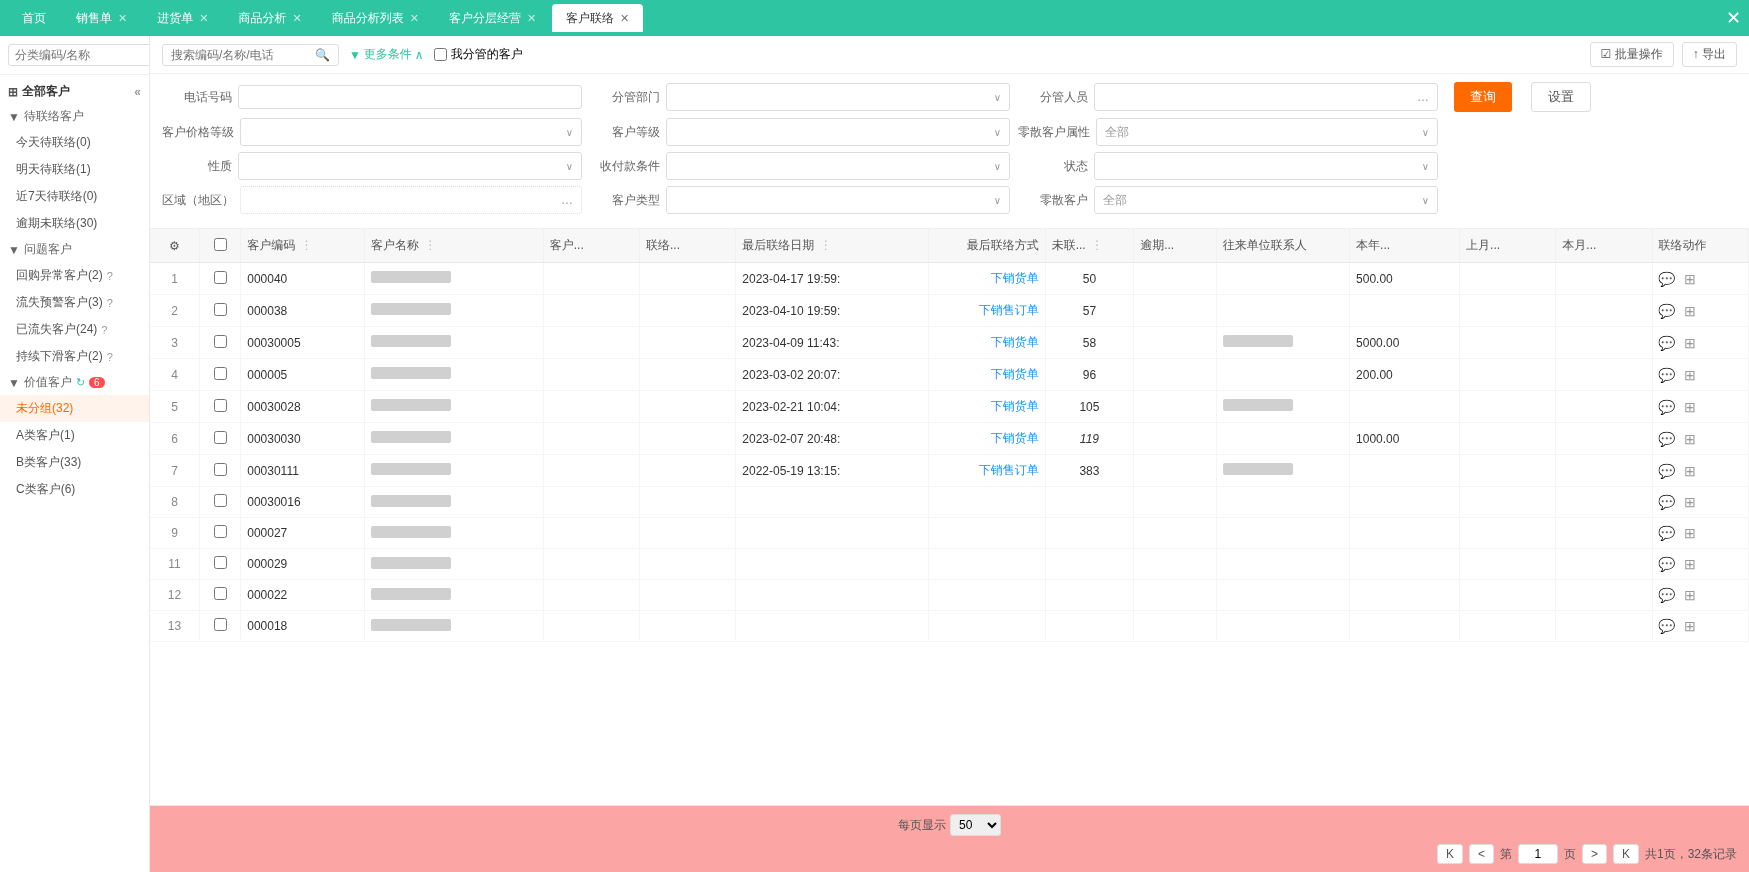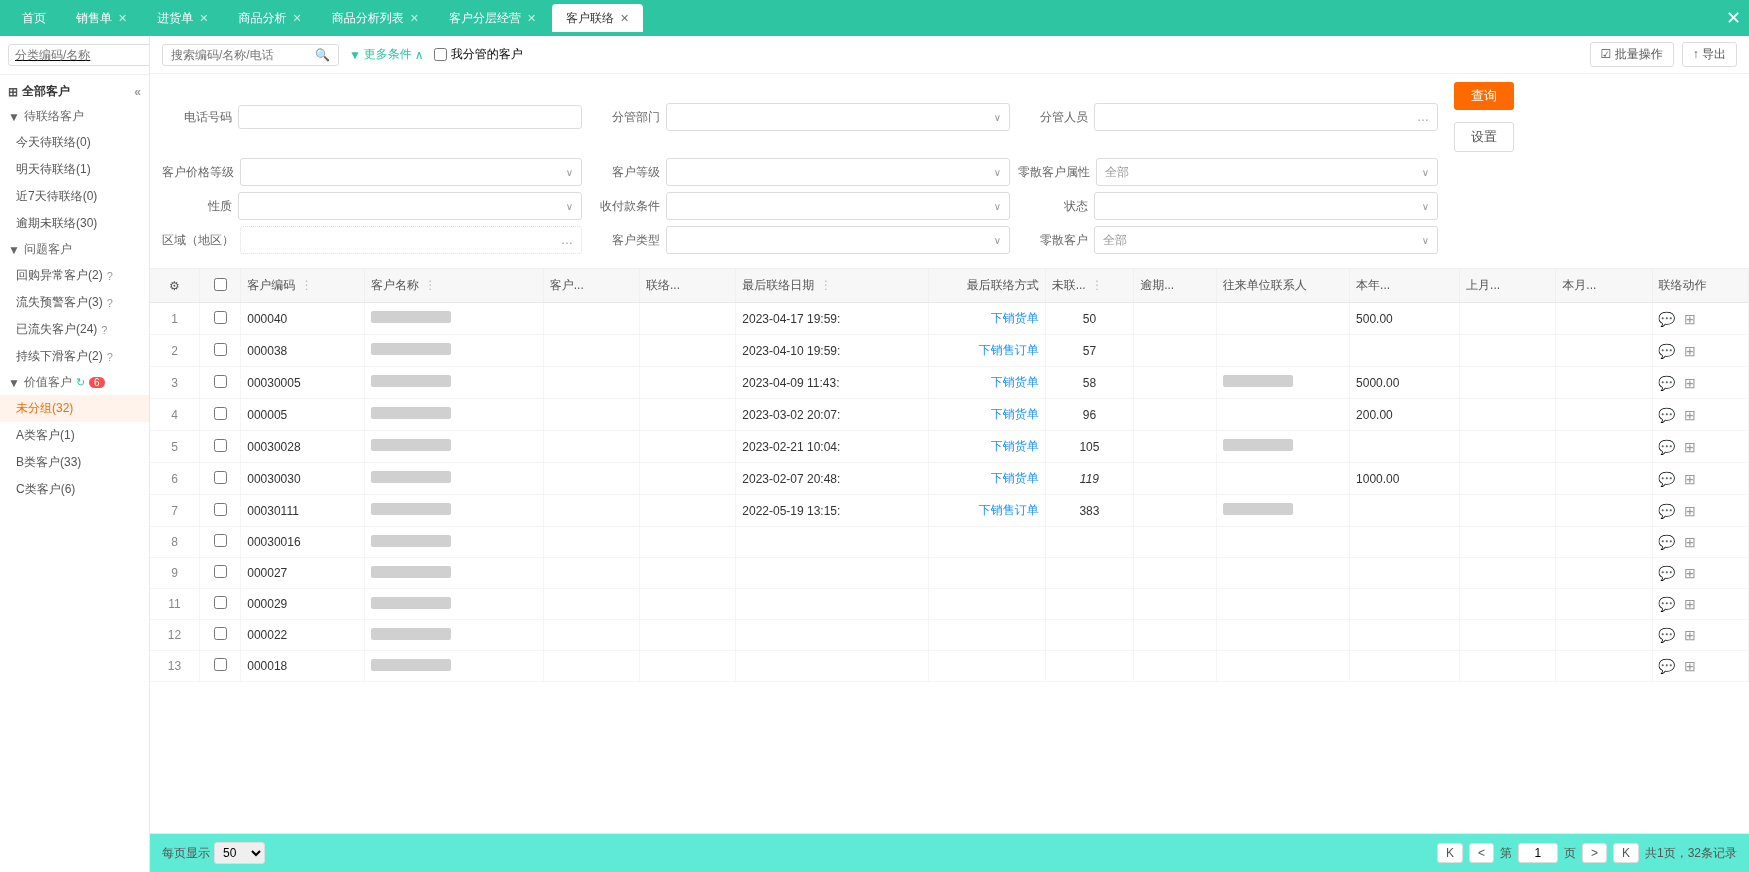--- a/index.html
+++ b/index.html
@@ -31,7 +31,6 @@
     .sidebar-search {
       padding: 8px; display: flex; align-items: center; gap: 4px;
       border-bottom: 1px solid #f0f0f0;
-      text-decoration: underline;
     }
     .sidebar-search input {
       flex: 1; border: 1px solid #ddd; border-radius: 3px; padding: 3px 6px;

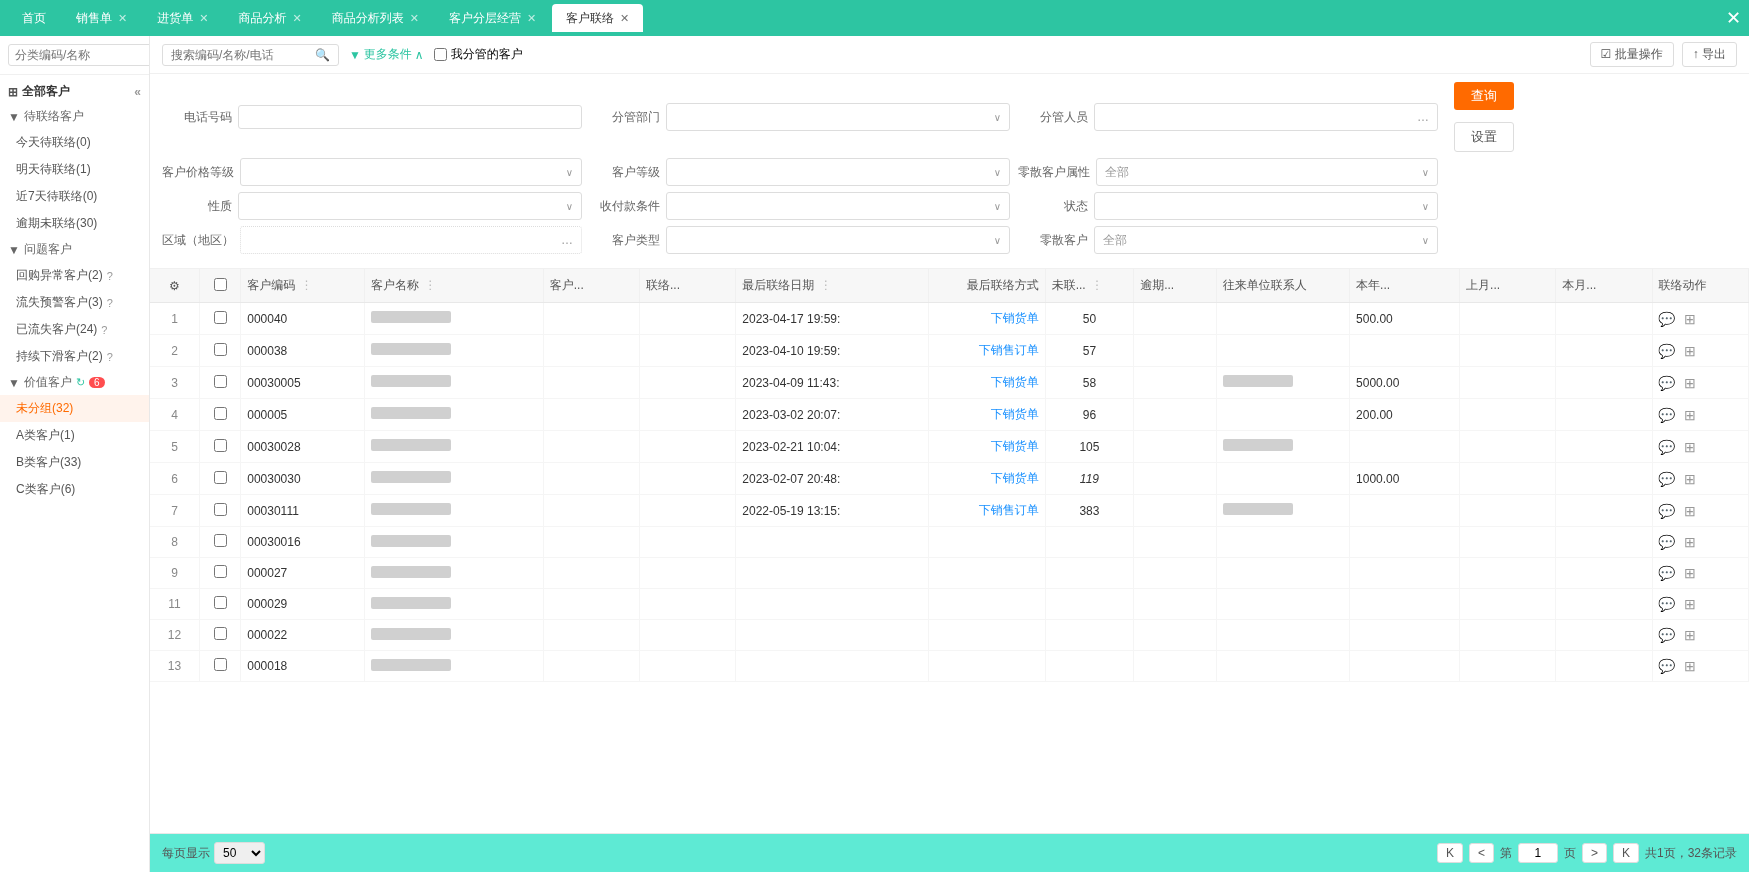--- a/index.html
+++ b/index.html
@@ -92,7 +92,7 @@
     .filter-select-text { color: #999; }
     .chevron-down { font-size: 10px; color: #999; }
     .filter-dotted { border: 1px dotted #ddd; border-radius: 3px; padding: 4px 8px; flex: 1; min-height: 28px; }
-    .filter-buttons { display: flex; flex-direction: column; gap: 12px; margin-left: 8px; }
+    .filter-buttons { display: flex; flex-direction: row; gap: 19px; margin-left: 8px; }
     .btn-query {
       background: #ff6a00; color: #fff; border: none; padding: 5px 16px;
       border-radius: 3px; cursor: pointer; font-size: 13px;

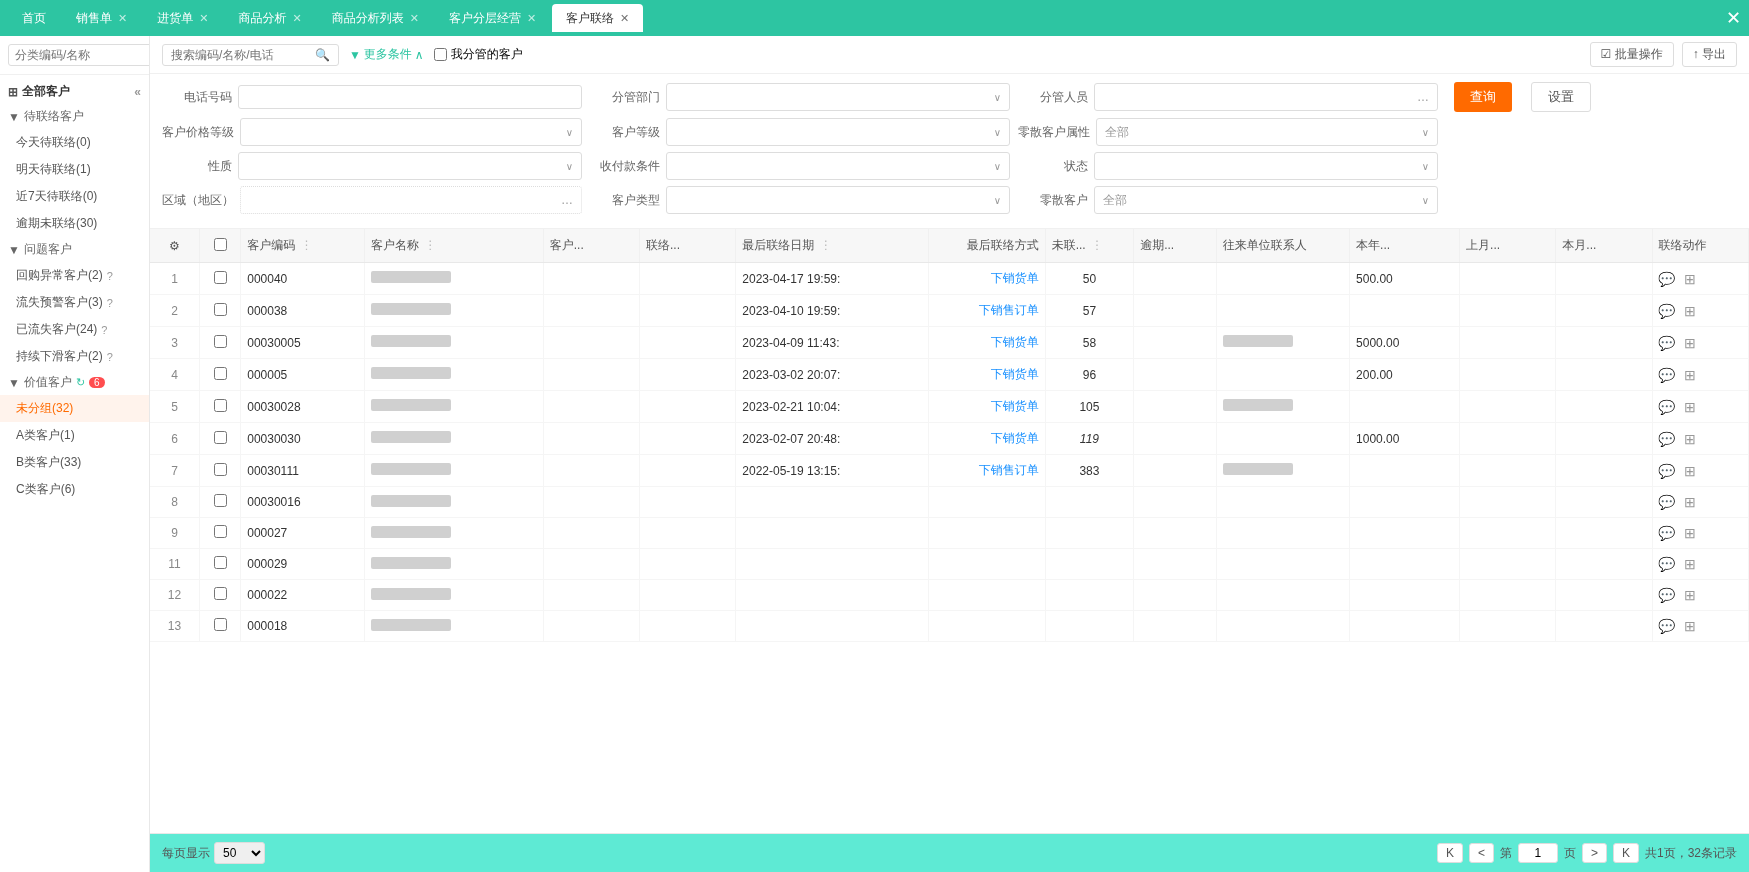--- a/index.html
+++ b/index.html
@@ -138,9 +138,9 @@
 
     
     .table-footer {
-      background: #5eead4; border-top: 1px solid #e8e8e8;
-      padding: 8px 12px; display: flex; align-items: center; gap: 16px;
-      font-size: 12px; color: #555;
+      background: #fca5a5; border-top: 1px solid #e8e8e8;
+      padding: 8px 12px; display: flex; align-items: center; gap: 8px;
+      font-size: 12px; color: #555; flex-direction: column;
     }
     .footer-left { display: flex; align-items: center; gap: 4px; }
     .footer-right { margin-left: auto; display: flex; align-items: center; gap: 6px; }

